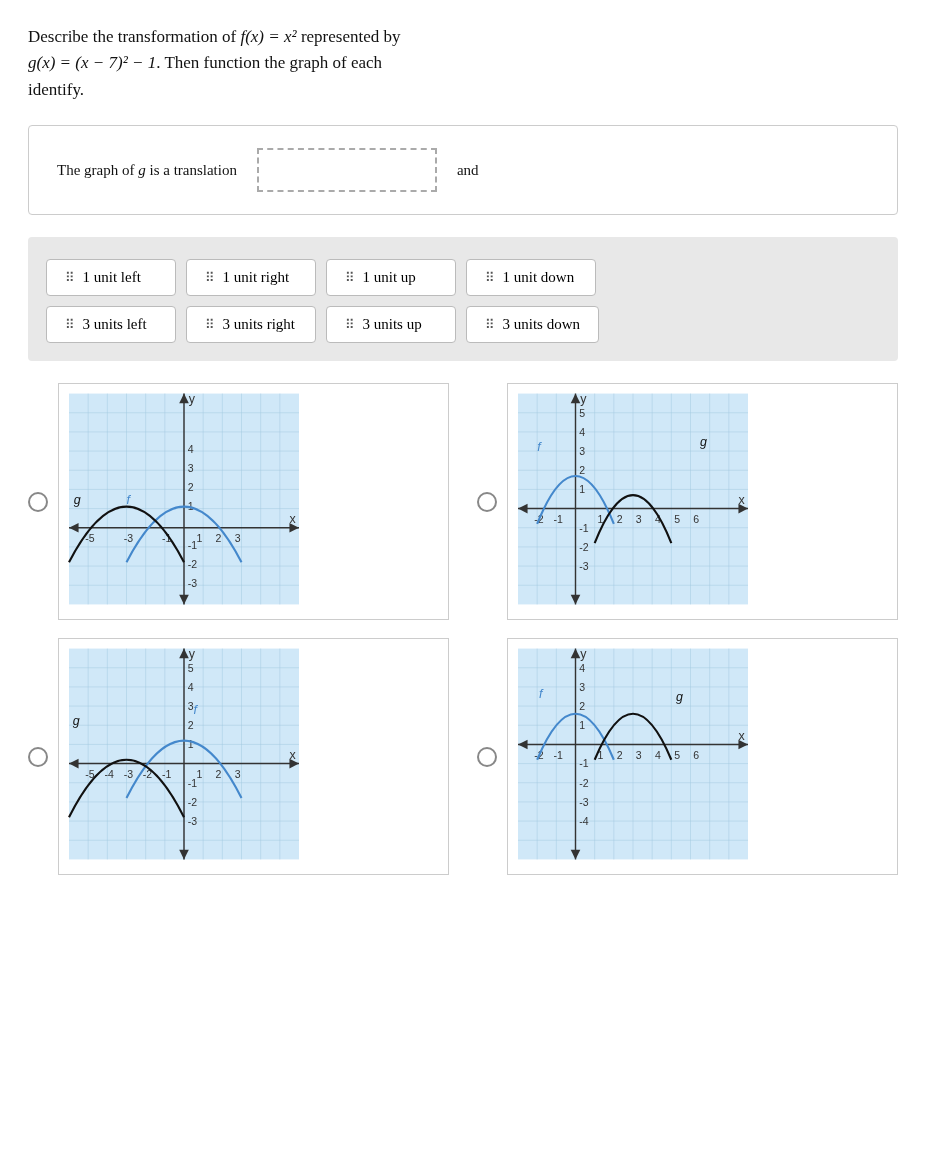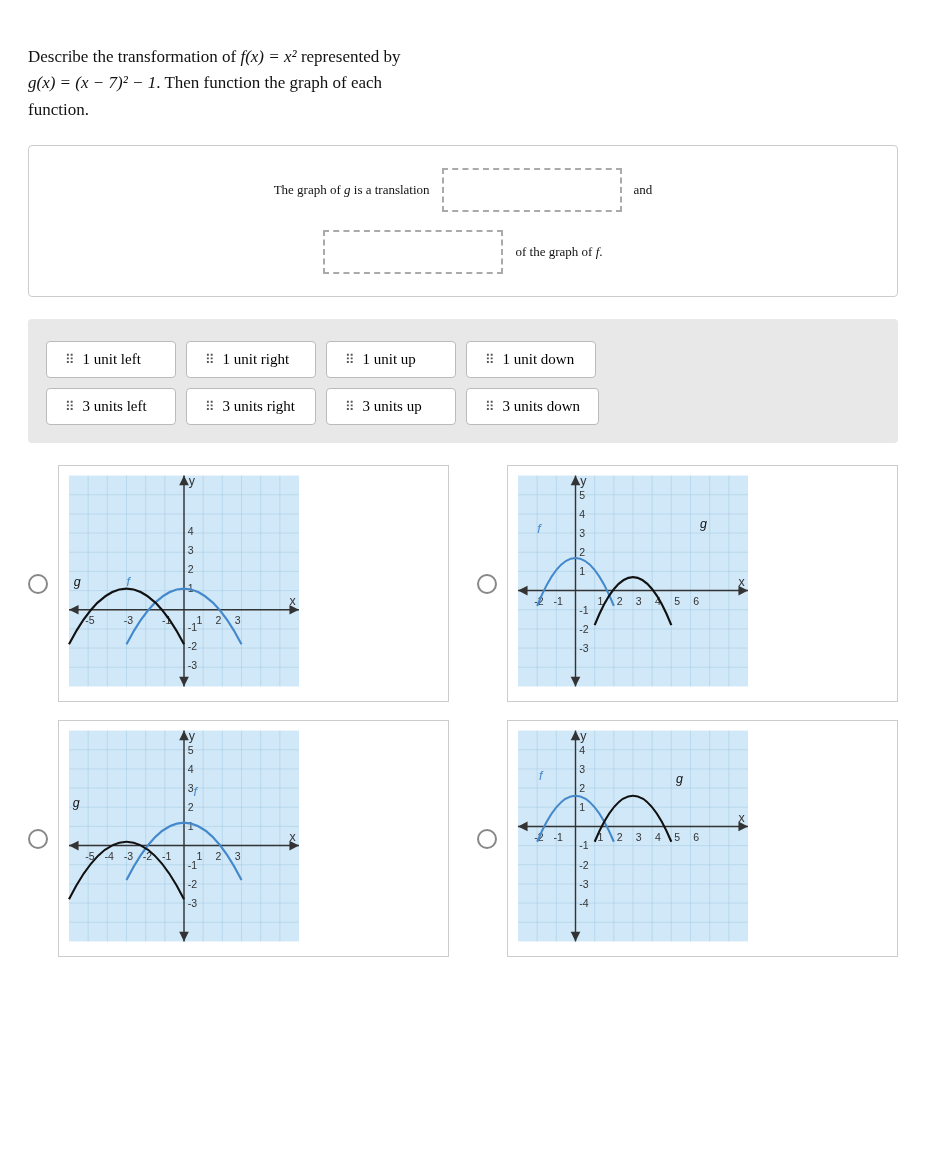--- a/index.html
+++ b/index.html
@@ -16,7 +16,6 @@
       line-height: 1.55;
       margin-bottom: 22px;
       font-size: 17px;
-      margin-top: 20px;
     }
     .question-text .math {
       font-style: italic;

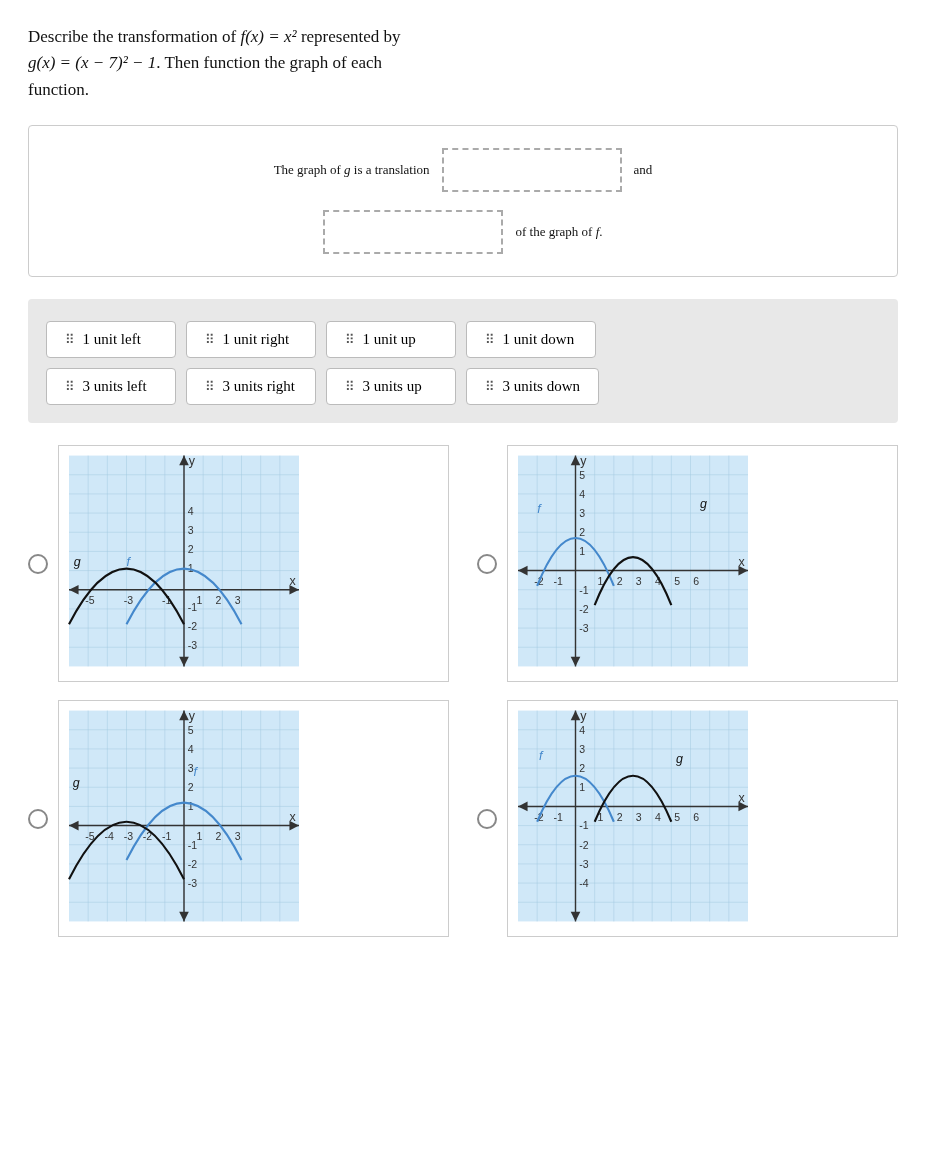--- a/index.html
+++ b/index.html
@@ -111,7 +111,7 @@
 <div class="question-text">
   <span>Describe the transformation of </span><span class="math">f(x) = x²</span><span> represented by</span><br>
   <span class="math">g(x) = (x − 7)² − 1</span><span>. Then function the graph of each</span><br>
-  <span>function.</span>
+  <span>identify.</span>
 </div>
 
 <div class="fill-in-area">

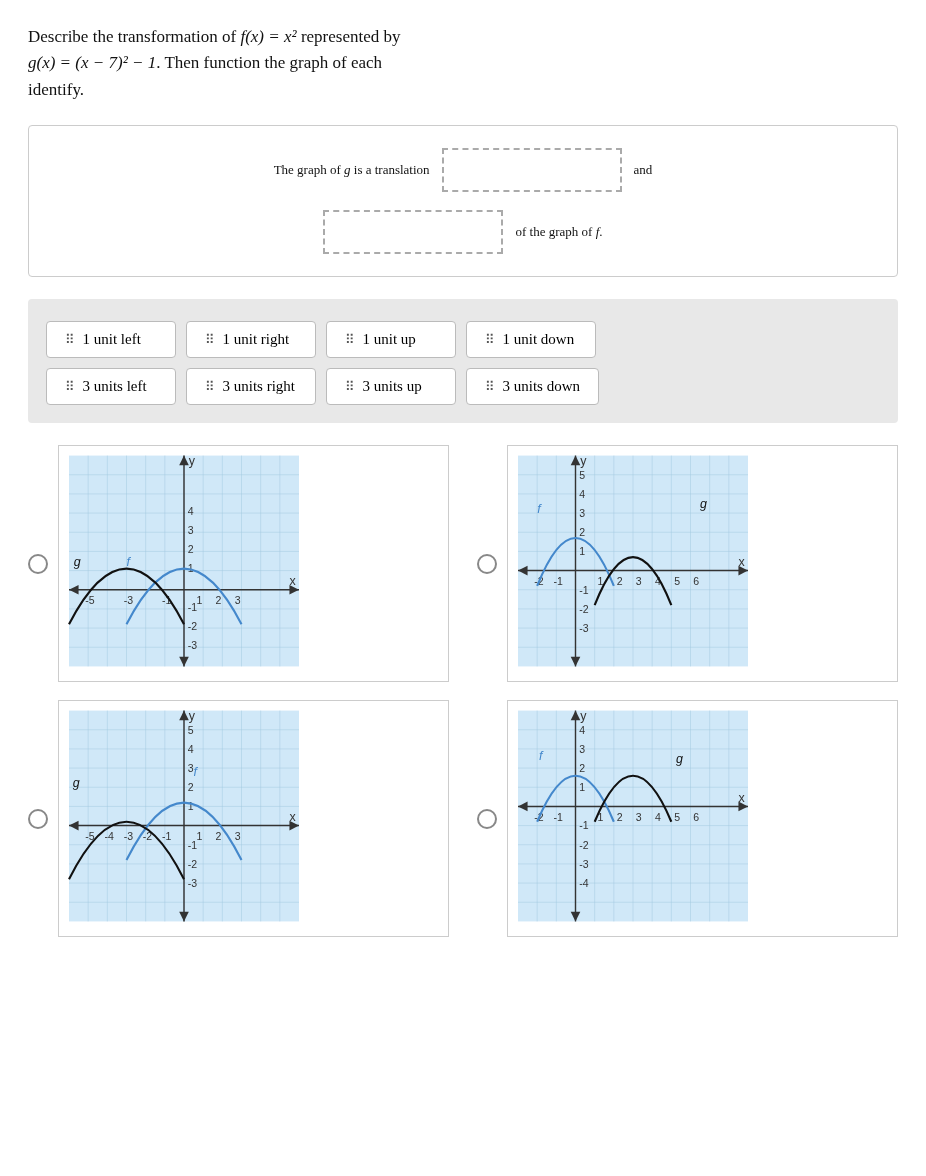--- a/index.html
+++ b/index.html
@@ -31,10 +31,9 @@
       display: flex;
       align-items: center;
       flex-wrap: wrap;
-      gap: 12px;
+      gap: 20px;
       margin-bottom: 18px;
-      font-size: 13px;
-      justify-content: center;
+      font-size: 15px;
     }
     .fill-in-row:last-child { margin-bottom: 0; }
     .drop-box {

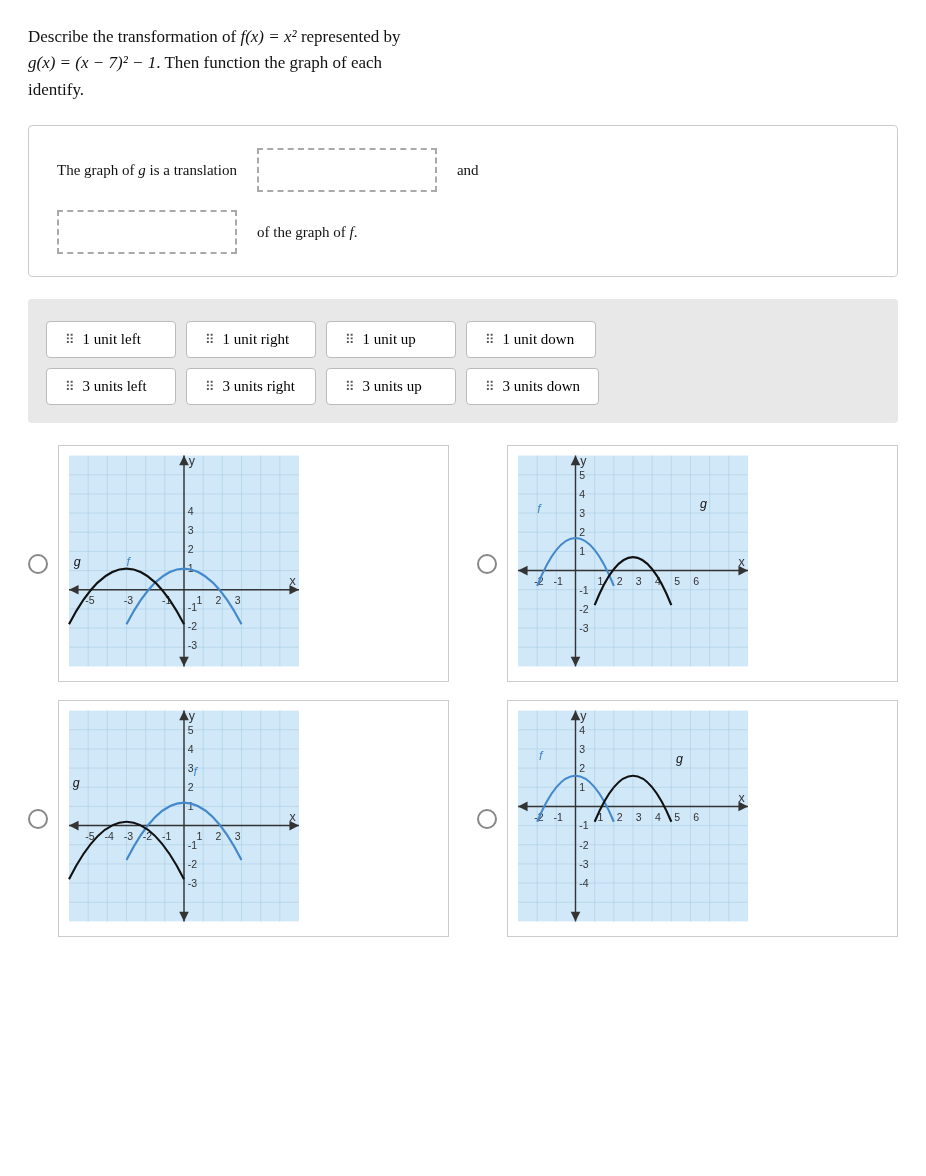--- a/index.html
+++ b/index.html
@@ -118,10 +118,6 @@
     <span>The graph of <em>g</em> is a translation</span>
     <span class="drop-box"></span>
     <span>and</span>
-  </div>
-  <div class="fill-in-row">
-    <span class="drop-box"></span>
-    <span>of the graph of <em>f</em>.</span>
   </div>
 </div>
 

